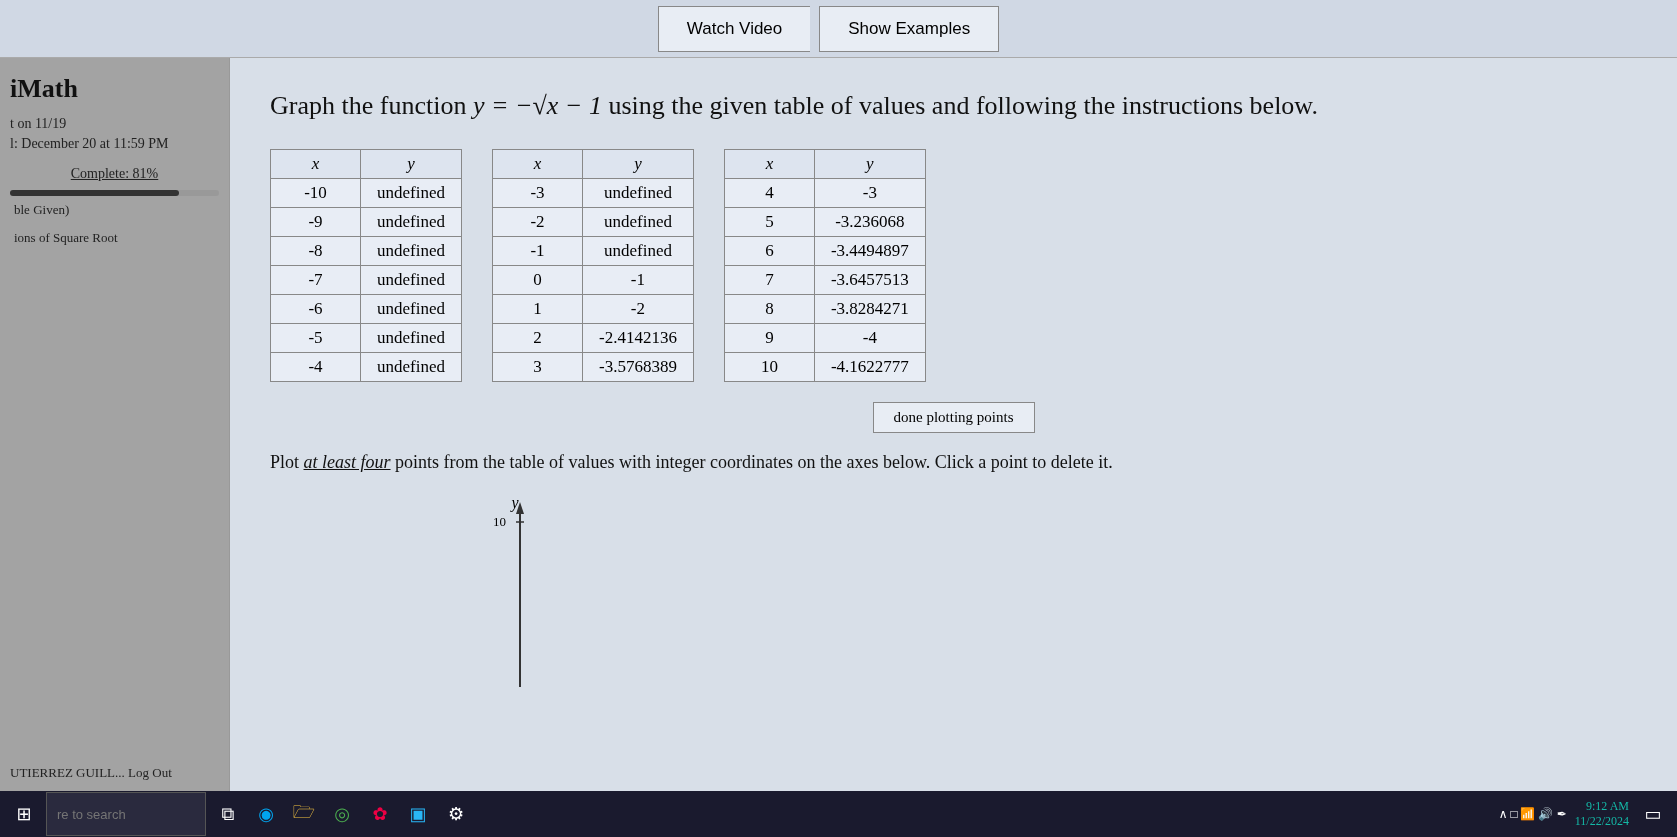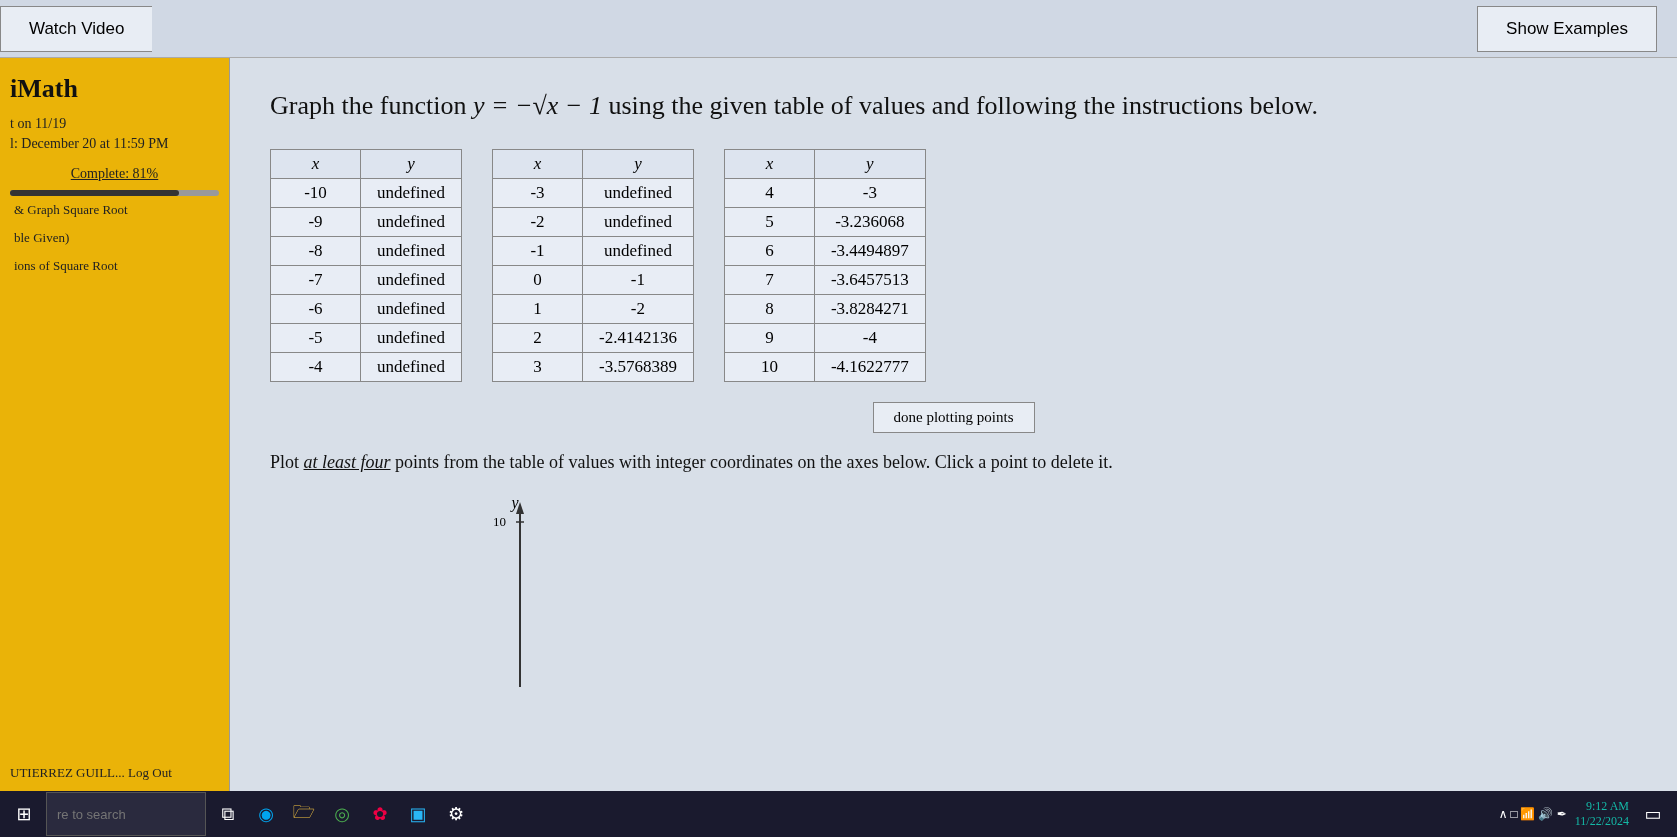--- a/index.html
+++ b/index.html
@@ -20,7 +20,7 @@
       background: #d0d8e4;
       display: flex;
       align-items: center;
-      justify-content: space-between;
+      justify-content: center;
       padding-right: 20px;
       gap: 9px;
       border-bottom: 1px solid #aaa;

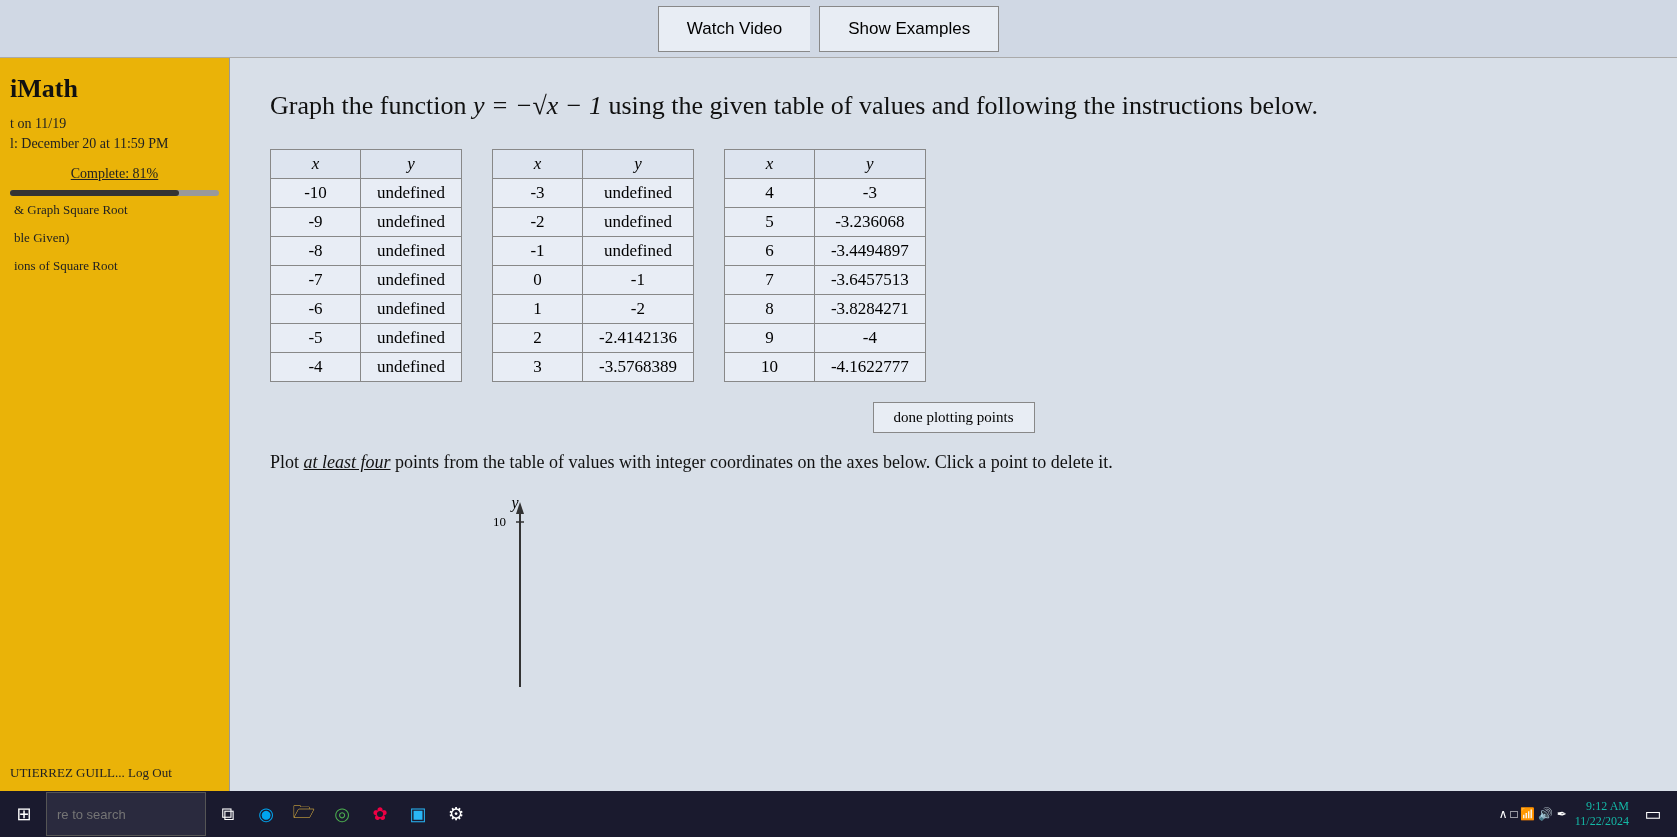--- a/index.html
+++ b/index.html
@@ -46,7 +46,7 @@
       left: 0;
       width: 230px;
       bottom: 46px;
-      background: #eab308;
+      background: #a3a3a3;
       padding: 16px 10px;
       border-right: 1px solid #999;
     }

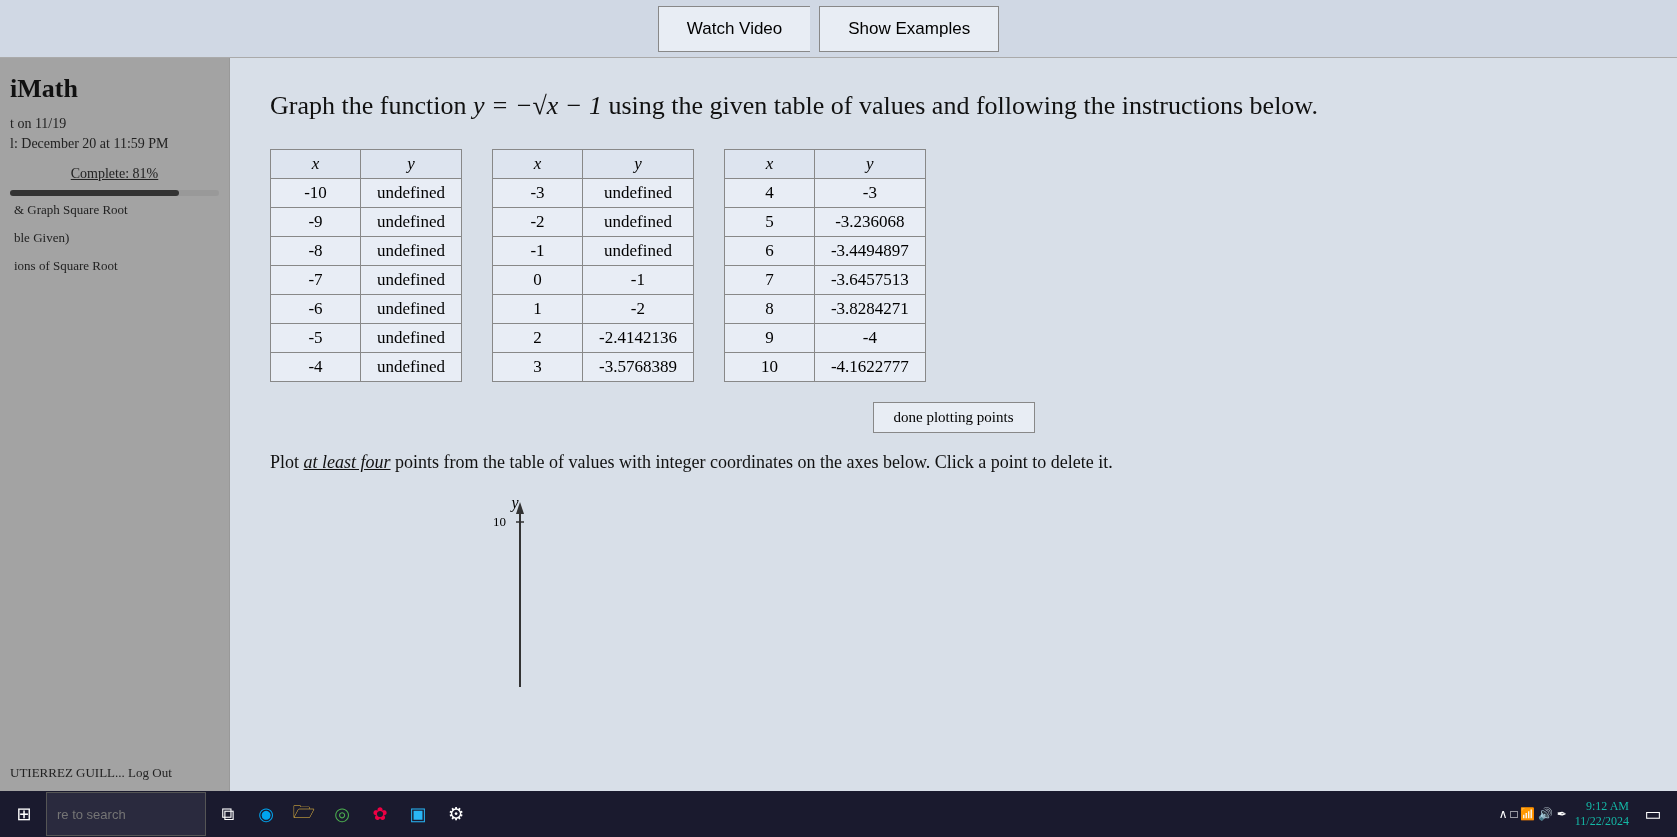--- a/index.html
+++ b/index.html
@@ -239,7 +239,6 @@
   <div class="progress-bar-bg">
     <div class="progress-bar-fill" style="width: 81%;"></div>
   </div>
-  <div class="sidebar-nav-item">&amp; Graph Square Root</div>
   <div class="sidebar-nav-item">ble Given)</div>
   <div class="sidebar-nav-item">ions of Square Root</div>
   <div class="sidebar-user">UTIERREZ GUILL... Log Out</div>

